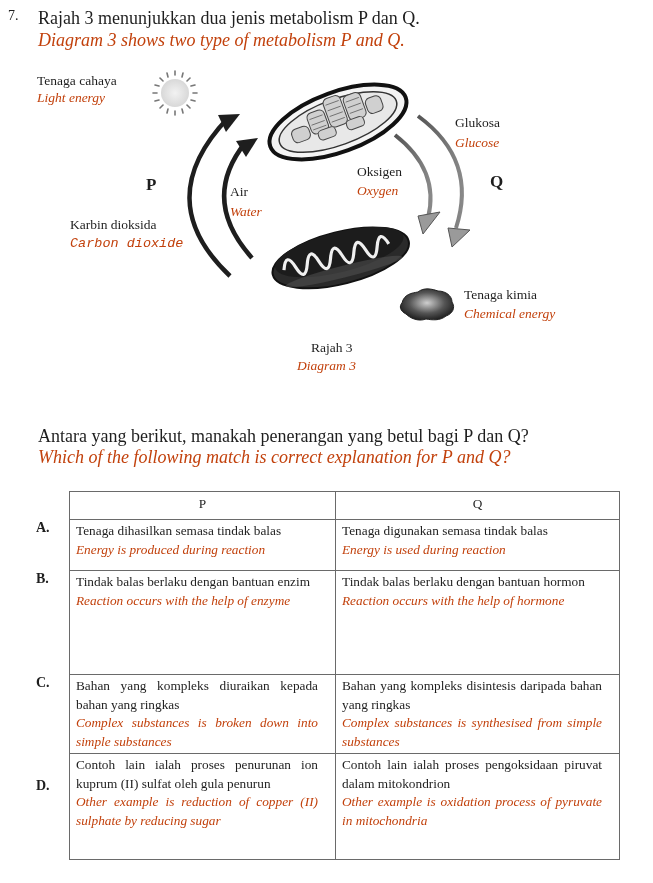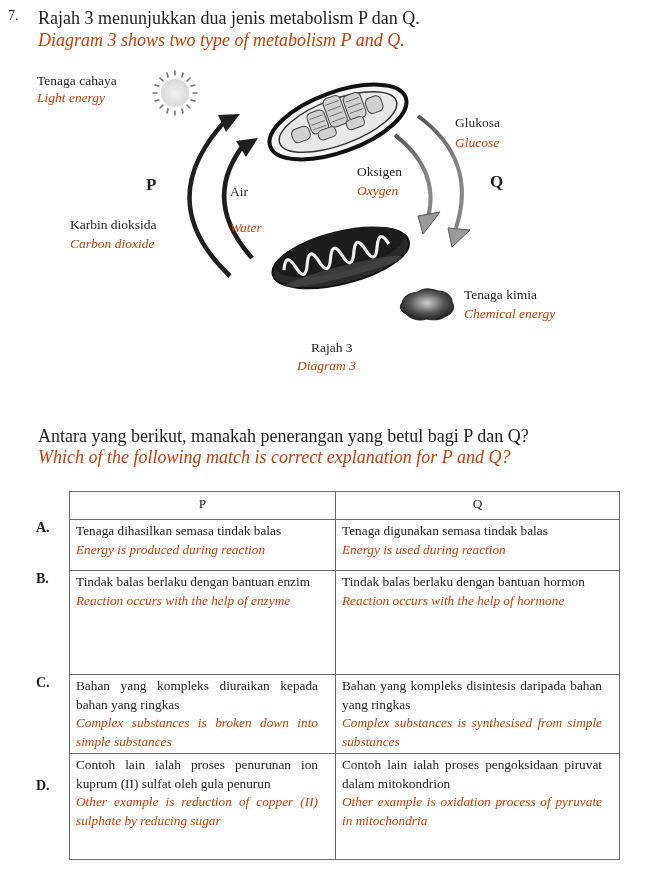--- a/index.html
+++ b/index.html
@@ -127,7 +127,7 @@
 <div class="abs big" style="left:146px; top:175px;">P</div>
 
 <div class="abs lbl" style="left:230px; top:183px;">Air</div>
-<div class="abs lbl it" style="left:230px; top:203px;margin-top:16px;">Water</div>
+<div class="abs lbl it" style="left:230px; top:203px;">Water</div>
 
 <div class="abs lbl" style="left:70px; top:216px;">Karbin dioksida</div>
 <div class="abs lbl it" style="left:70px; top:235px;">Carbon dioxide</div>

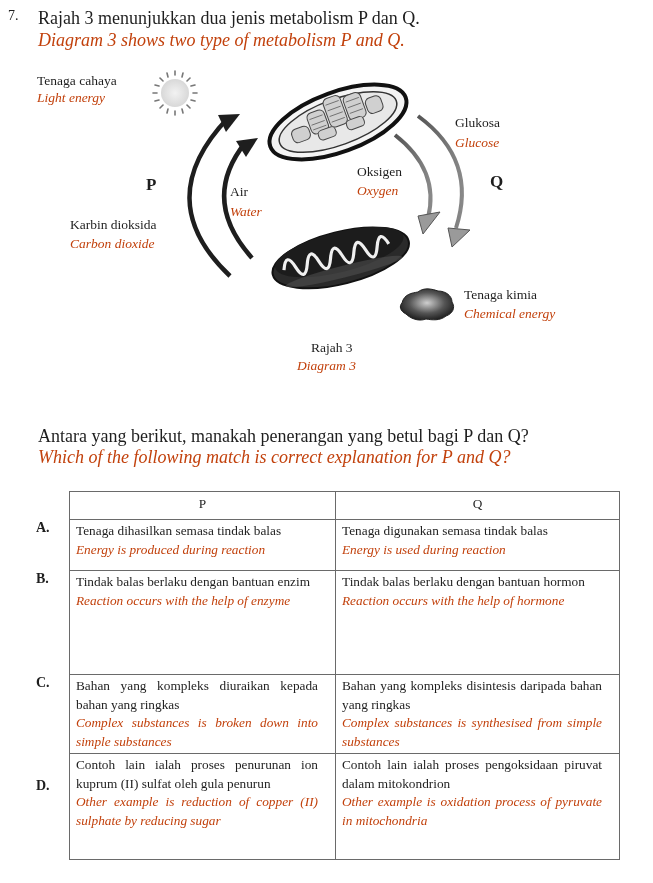--- a/index.html
+++ b/index.html
@@ -130,7 +130,7 @@
 <div class="abs lbl it" style="left:230px; top:203px;">Water</div>
 
 <div class="abs lbl" style="left:70px; top:216px;">Karbin dioksida</div>
-<div class="abs lbl it" style="left:70px; top:235px;">Carbon dioxide</div>
+<div class="abs lbl it" style="left:70px; top:235px;font-family:Liberation Mono, monospace;">Carbon dioxide</div>
 
 <div class="abs lbl" style="left:455px; top:114px;">Glukosa</div>
 <div class="abs lbl it" style="left:455px; top:134px;">Glucose</div>

